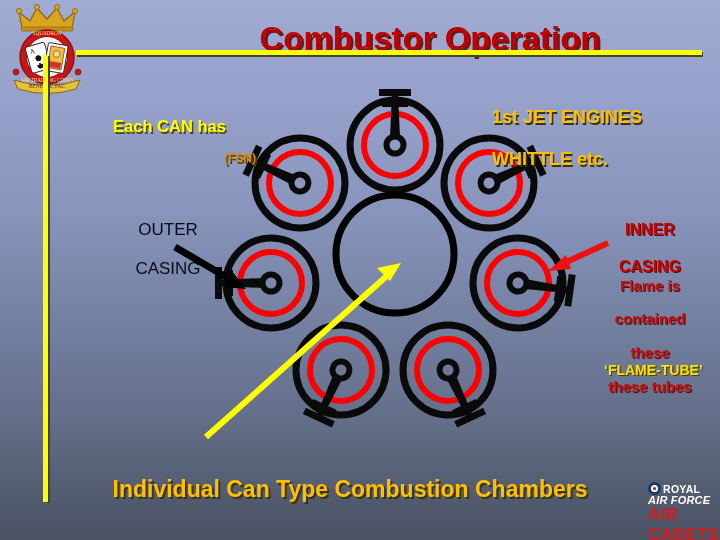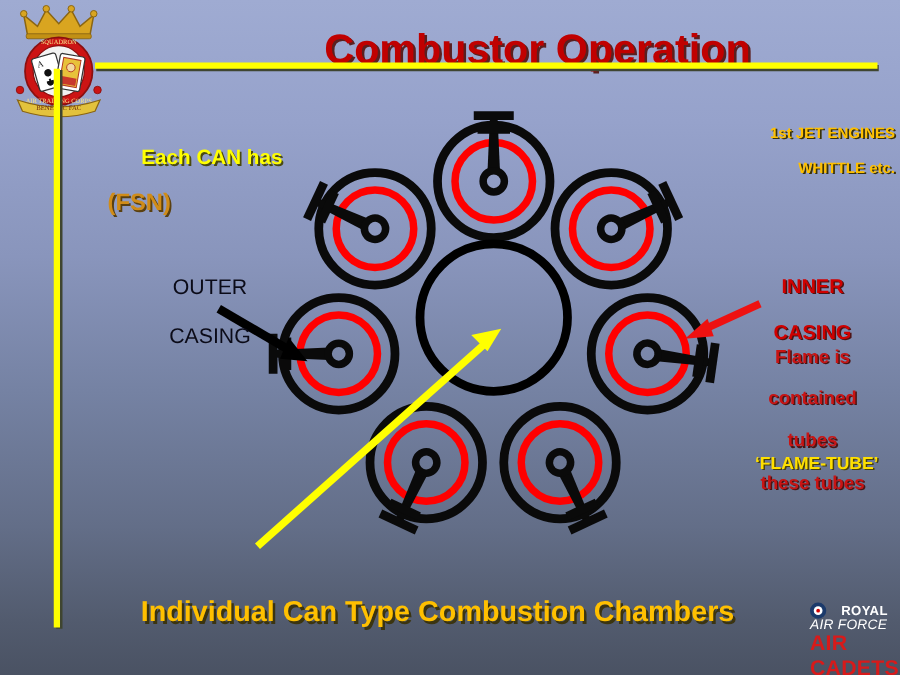--- a/index.html
+++ b/index.html
@@ -69,8 +69,8 @@
   }
   .jet-block {
     left: 492px; top: 86px; width: 224px;
-    text-align: right;
-    font-size: 12px;
+    text-align: left;
+    font-size: 18px;
     font-weight: bold;
     color: #ffc000;
     text-shadow: 1.5px 1.5px 0 #3a3208;

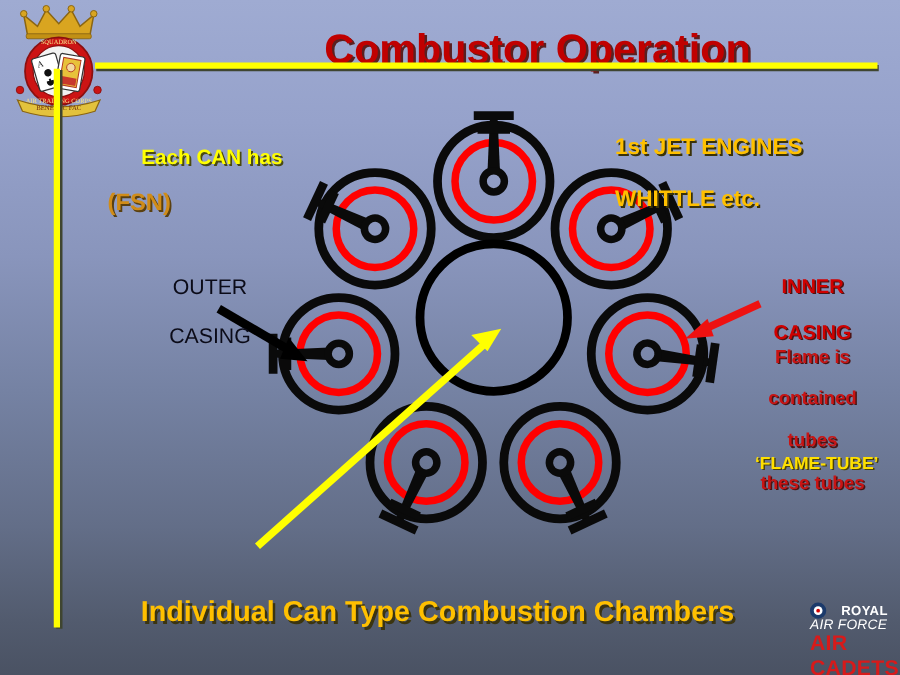--- a/index.html
+++ b/index.html
@@ -61,8 +61,8 @@
   }
   .fsn-abbr {
     left: 86px; top: 152px; width: 170px;
-    text-align: left;
-    font-size: 19px;
+    text-align: right;
+    font-size: 12px;
     font-weight: bold;
     color: #d08c18;
     text-shadow: 1.5px 1.5px 0 #5a4010;

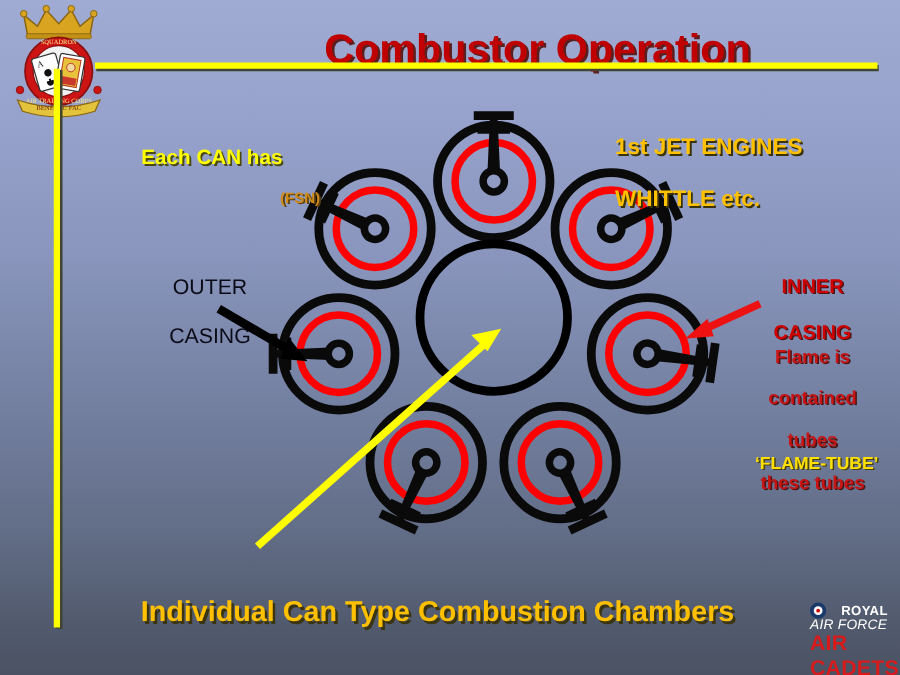--- a/index.html
+++ b/index.html
@@ -331,7 +331,7 @@
   <div class="txt flame-block">
     <div>Flame is</div>
     <div>contained</div>
-    <div>tubes</div>
+    <div>these</div>
     <div>these tubes</div>
   </div>
 

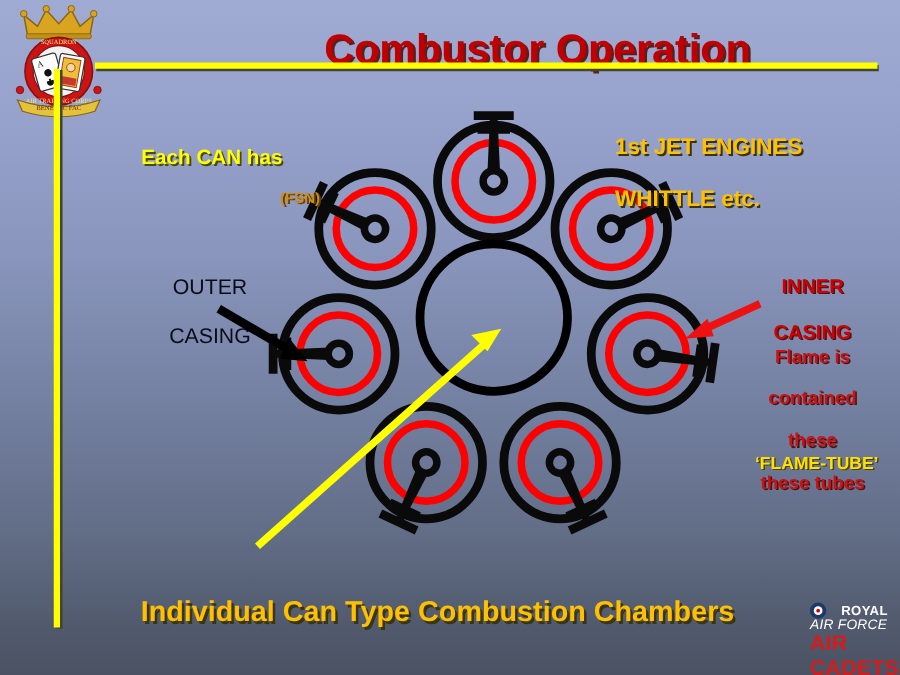--- a/index.html
+++ b/index.html
@@ -141,7 +141,7 @@
   }
   .raf-royal {
     font-size: 10.5px; font-weight: bold; color: #ffffff;
-    margin-left: 12px; letter-spacing: .3px;
+    margin-left: 2px; letter-spacing: .3px;
   }
   .raf-af {
     font-size: 11px; font-weight: normal; font-style: italic;

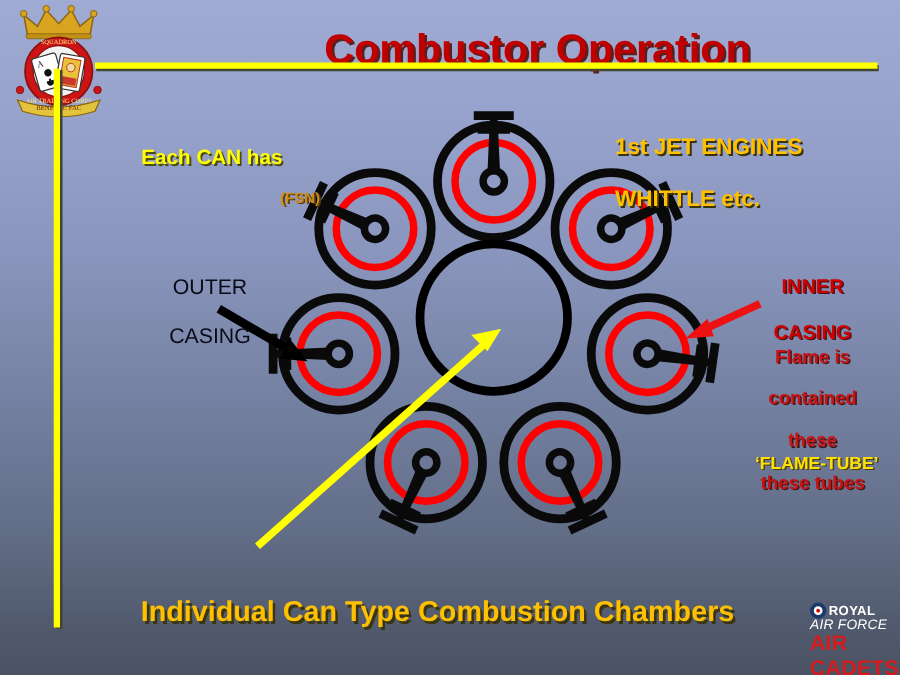--- a/index.html
+++ b/index.html
@@ -144,7 +144,7 @@
     margin-left: 2px; letter-spacing: .3px;
   }
   .raf-af {
-    font-size: 11px; font-weight: normal; font-style: italic;
+    font-size: 11px; font-weight: bold; font-style: italic;
     color: #ffffff; letter-spacing: .2px; margin-top: -1px;
   }
   .raf-cadets {

